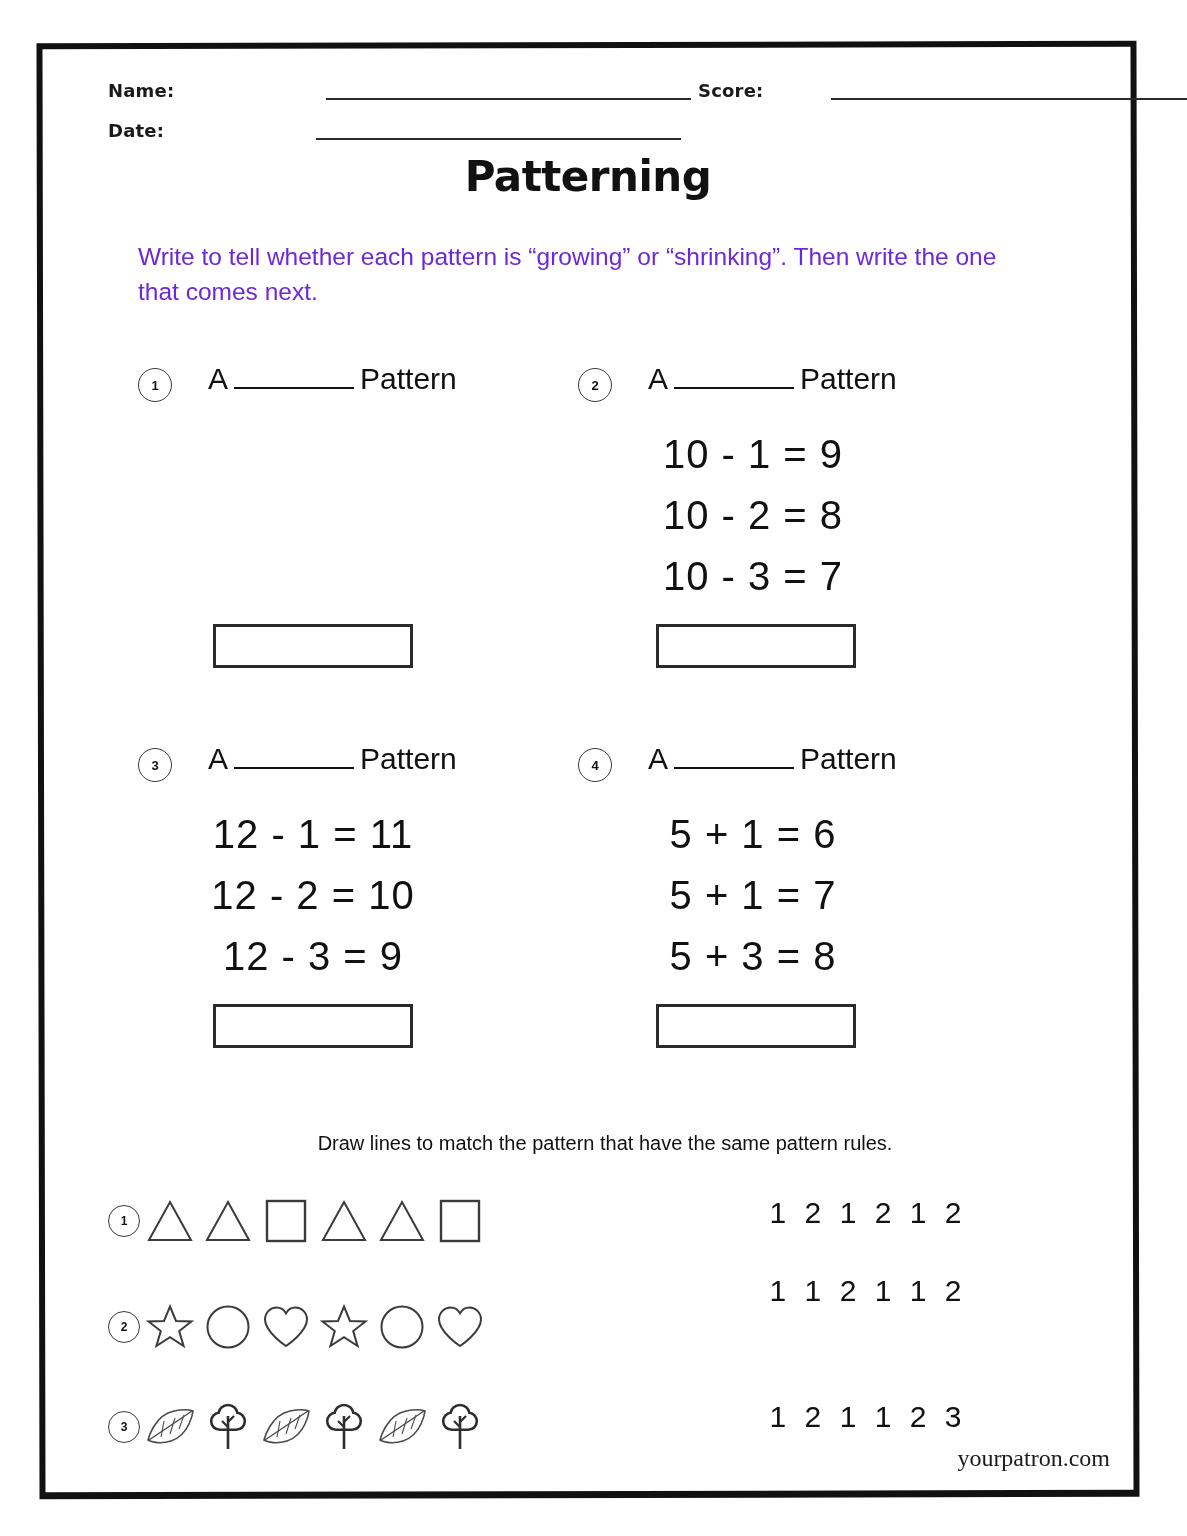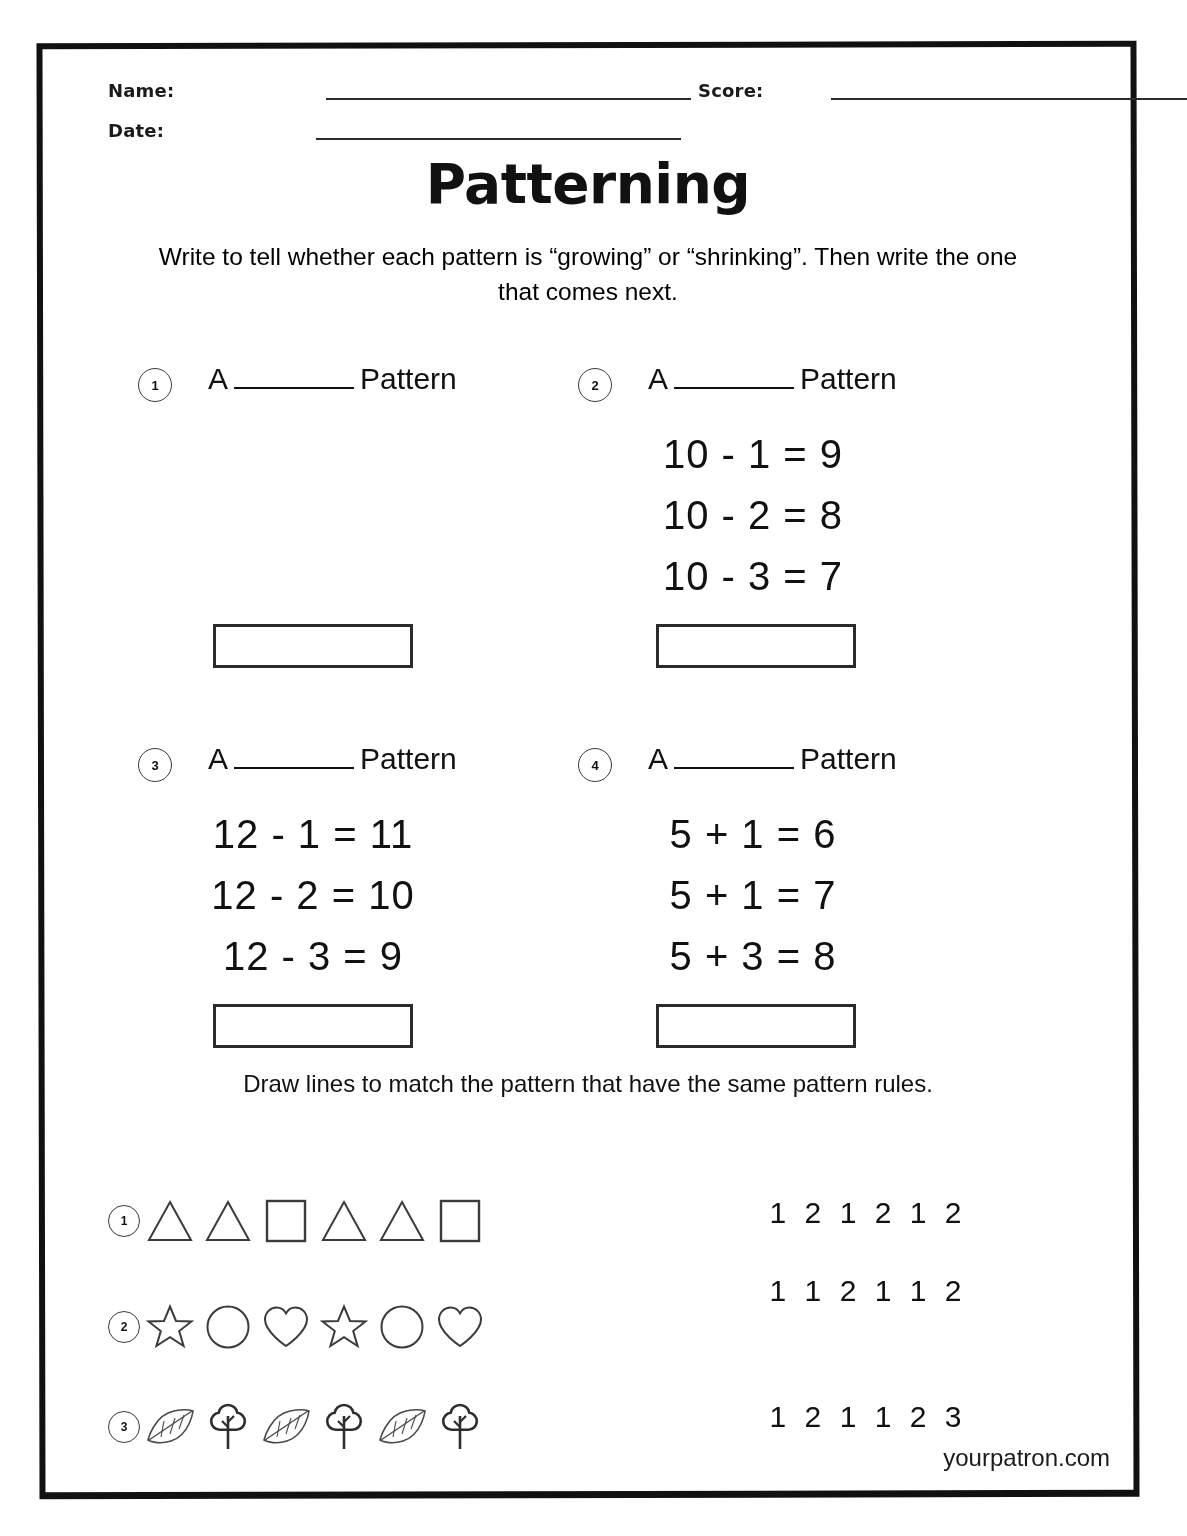--- a/index.html
+++ b/index.html
@@ -82,7 +82,7 @@
     left: 0;
     width: 100%;
     text-align: center;
-    font-size: 55px;
+    font-size: 42px;
     font-weight: 700;
     letter-spacing: -0.5px;
     font-family: "DejaVu Sans", sans-serif;

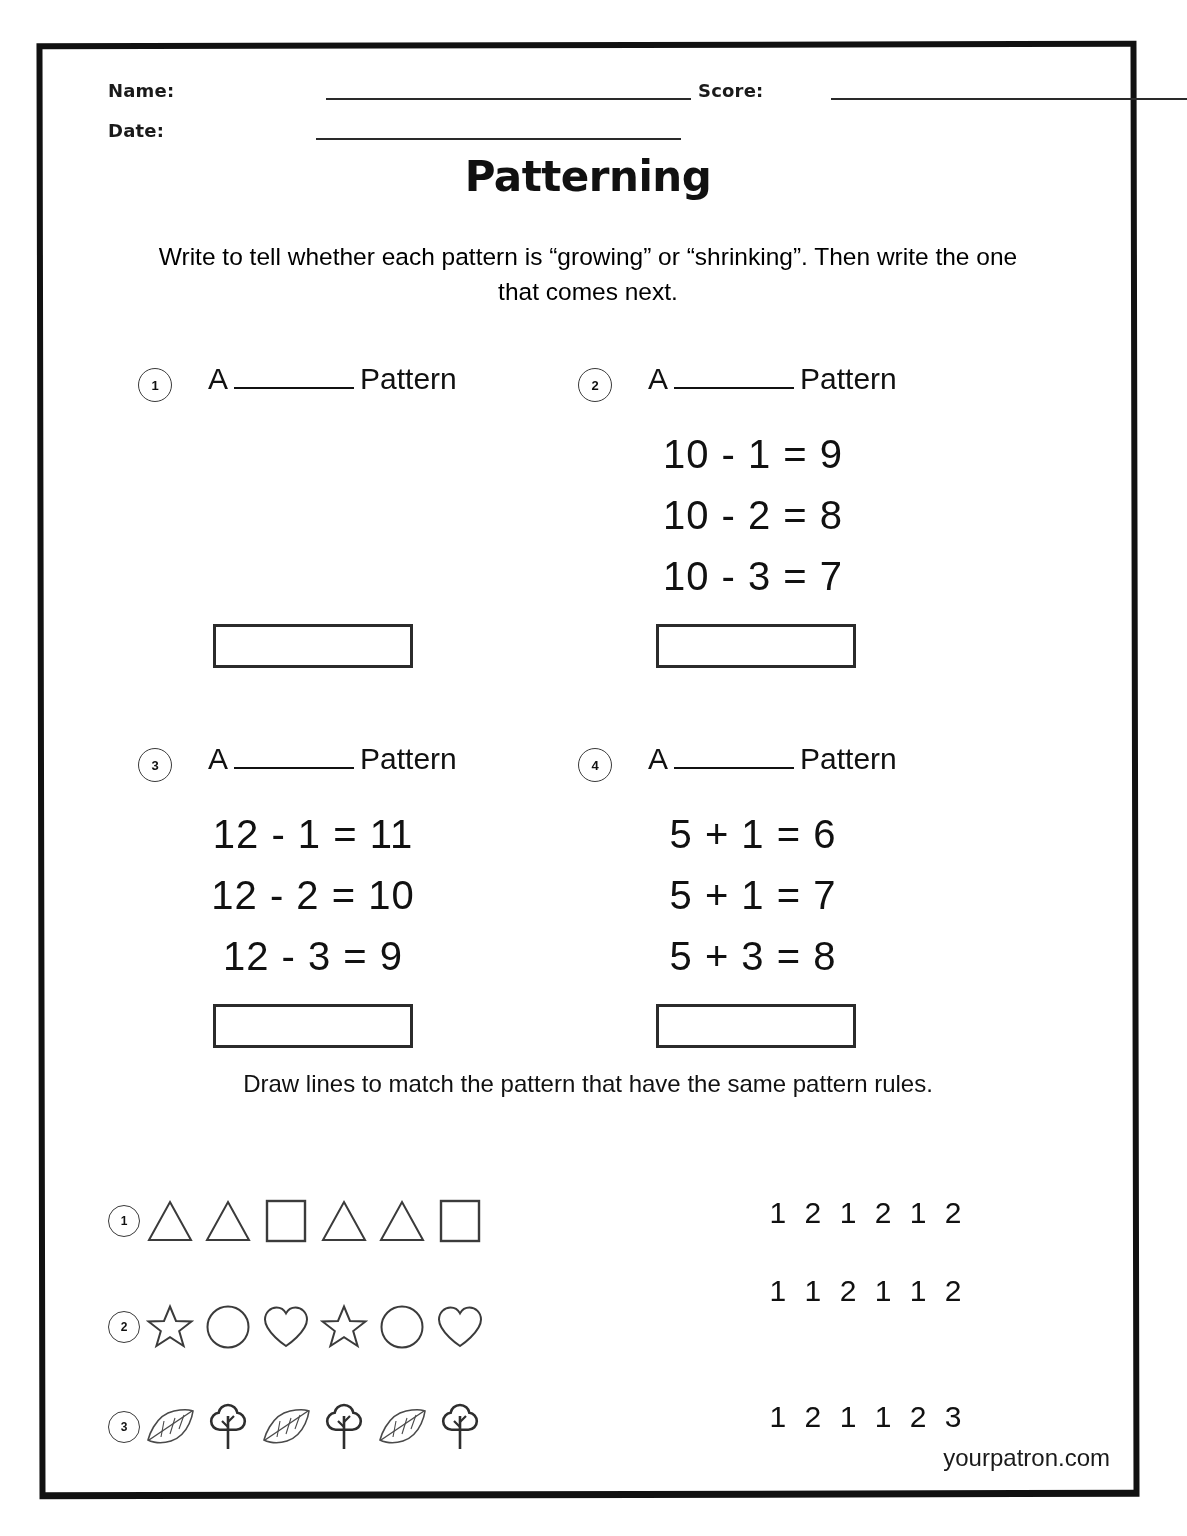--- a/index.html
+++ b/index.html
@@ -92,11 +92,11 @@
     top: 198px;
     left: 100px;
     width: 900px;
-    text-align: center;
+    text-align: left;
     font-size: 24.5px;
     line-height: 1.42;
     font-family: "Liberation Sans", sans-serif;
-    color: #000000;
+    color: #6d28d9;
   }
 
   

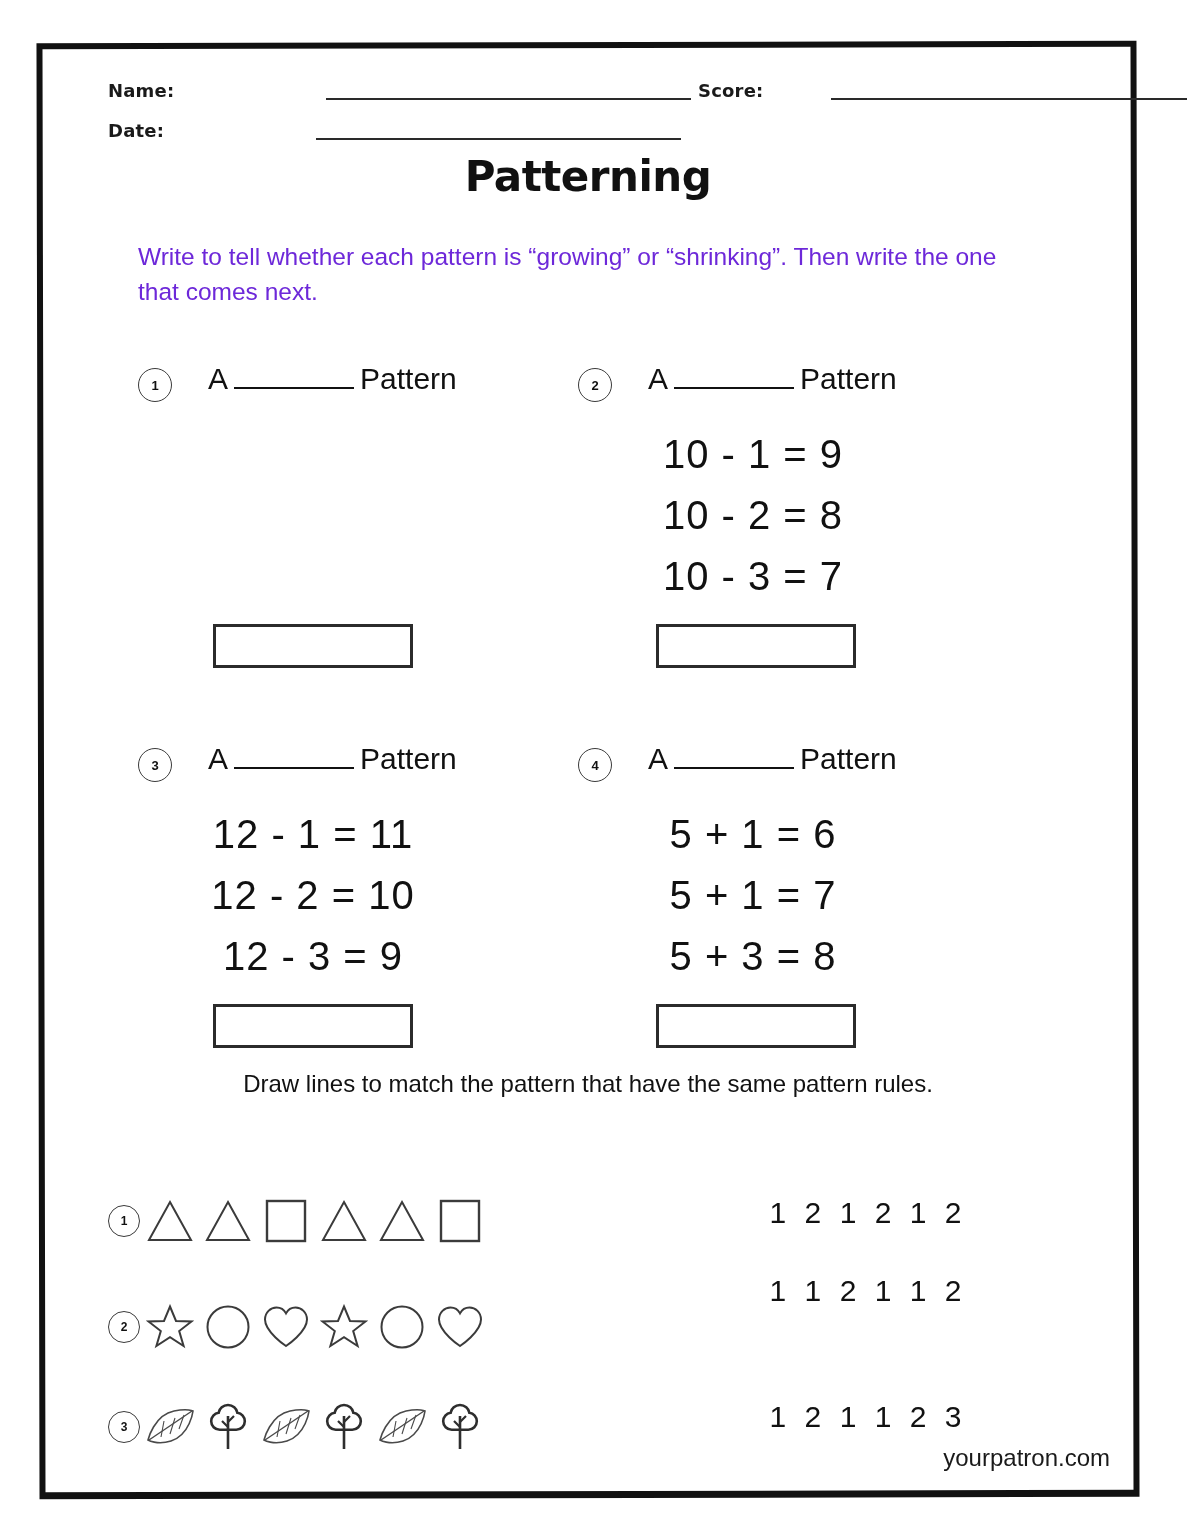--- a/index.html
+++ b/index.html
@@ -175,12 +175,13 @@
   
   .match-instruction {
     position: absolute;
-    top: 1028px;
+    top: 1090px;
     left: 0;
     width: 100%;
     text-align: center;
-    font-size: 24px;
+    font-size: 20px;
     font-family: "Liberation Sans", sans-serif;
+    padding-left: 17px;
   }
 
   .match-row {

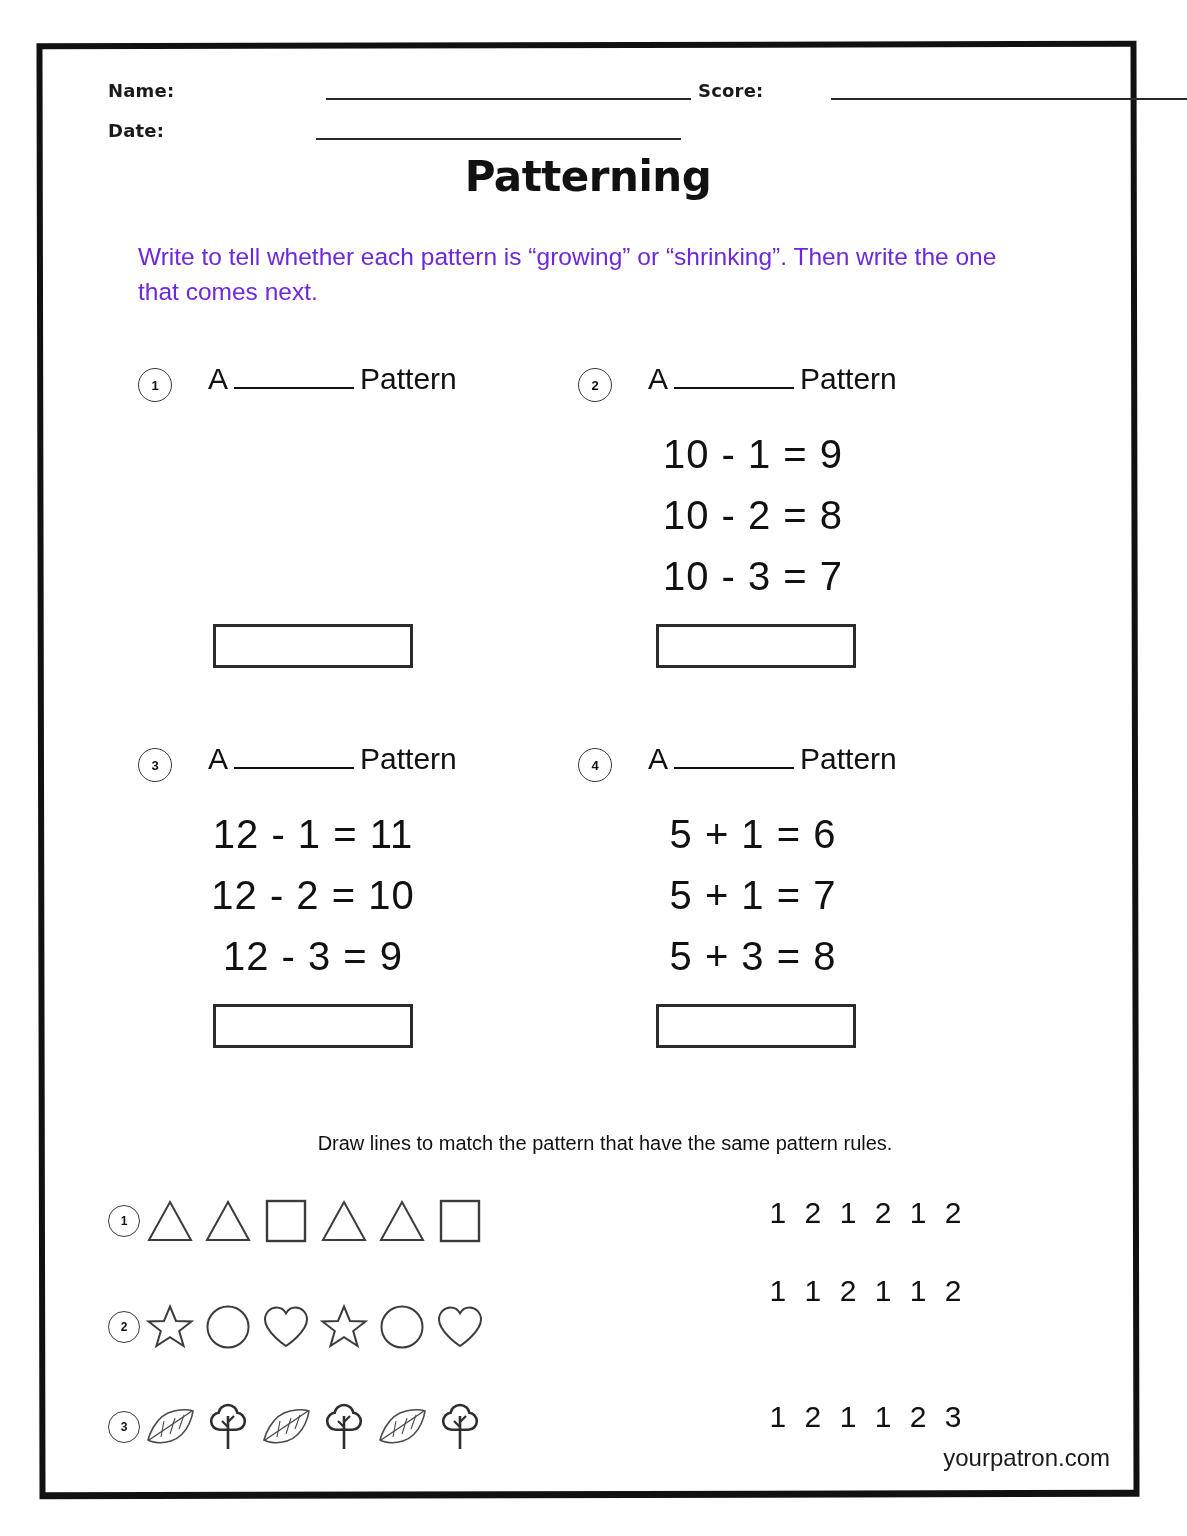--- a/index.html
+++ b/index.html
@@ -246,7 +246,7 @@
     bottom: 26px;
     font-size: 24px;
     color: #1a1a1a;
-    font-family: Liberation Sans, sans-serif;
+    font-family: Liberation Serif, serif;
   }
 </style>
 </head>

